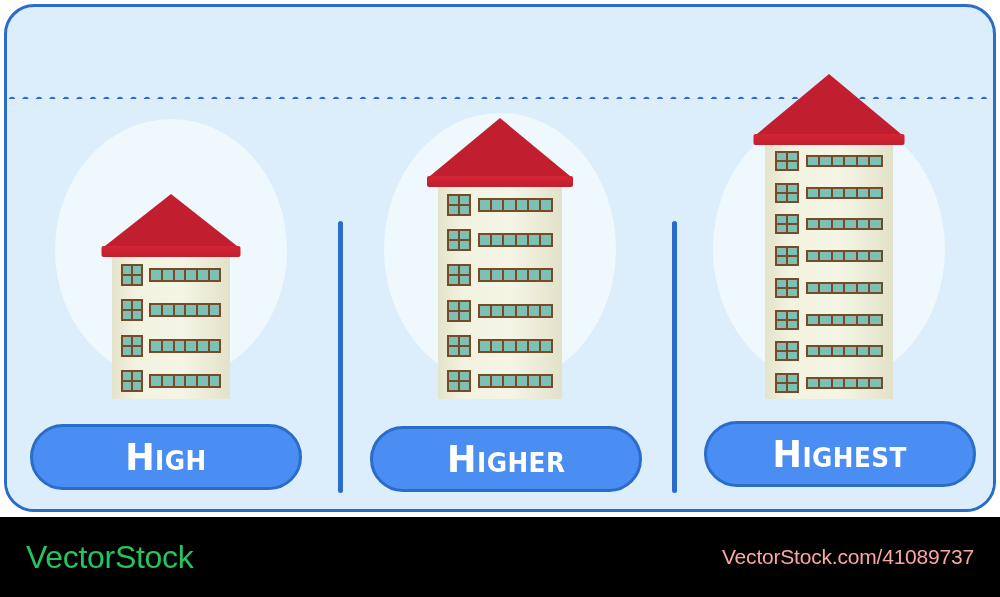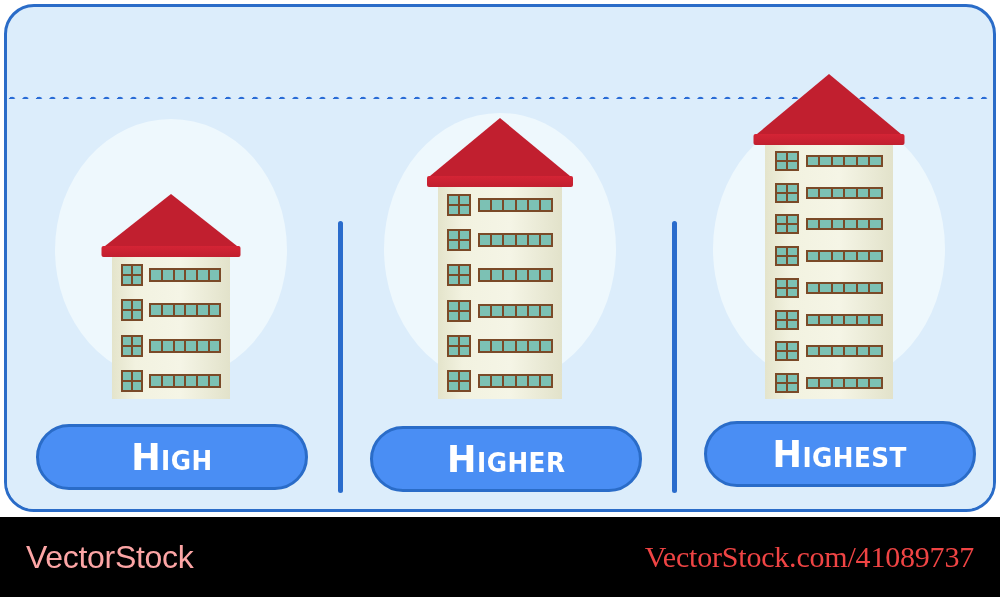--- a/index.html
+++ b/index.html
@@ -212,7 +212,7 @@
     transform: scaleX(0.95);
     white-space: nowrap;
   }
-  .pill-0 { left: 29px;  top: 325px; width: 272px; height: 66px; }
+  .pill-0 { left: 23px;  top: 325px; width: 272px; height: 66px; }
   .pill-1 { left: 363px; top: 327px; width: 272px; height: 66px; }
   .pill-2 { left: 697px; top: 322px; width: 272px; height: 66px; }
 

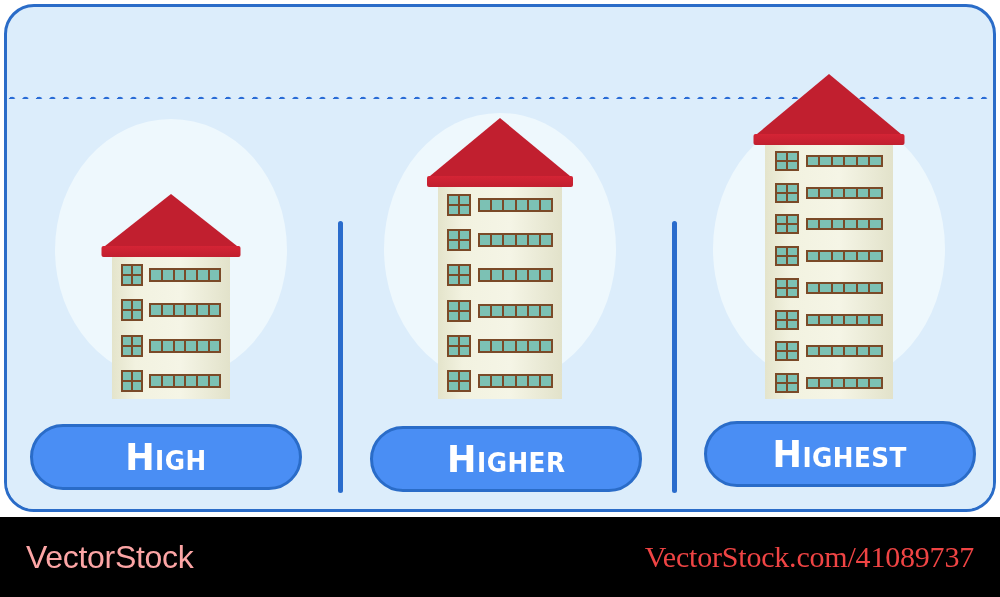--- a/index.html
+++ b/index.html
@@ -231,7 +231,7 @@
     padding: 0 26px;
   }
   .wordmark {
-    color: #fca5a5;
+    color: #22c55e;
     font-size: 32px;
     font-family: "Liberation Sans", sans-serif;
     letter-spacing: -0.3px;

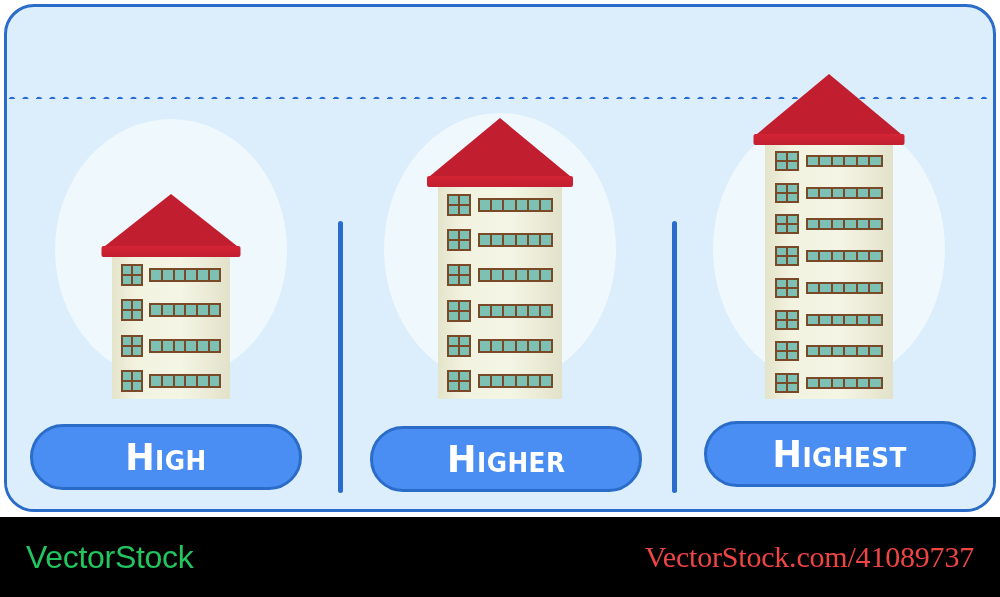--- a/index.html
+++ b/index.html
@@ -237,9 +237,9 @@
     letter-spacing: -0.3px;
   }
   .footer-url {
-    color: #ef4444;
-    font-size: 30px;
-    font-family: Liberation Serif, serif;
+    color: #fca5a5;
+    font-size: 21px;
+    font-family: Liberation Sans, sans-serif;
     letter-spacing: -0.2px;
   }
 </style>

